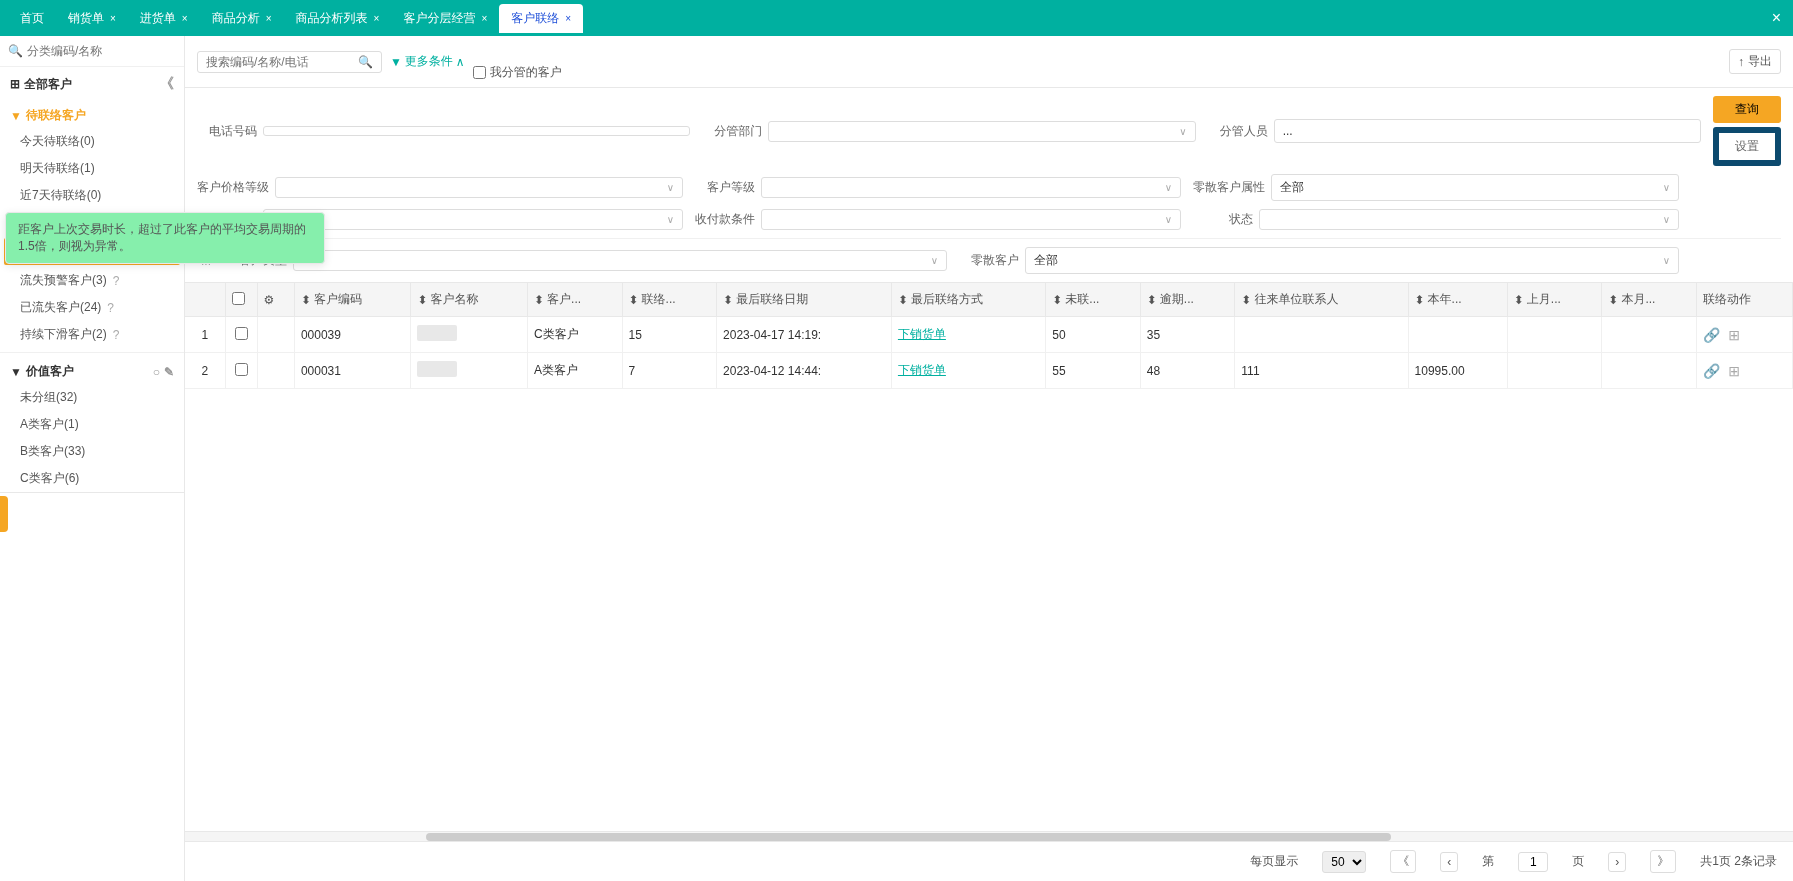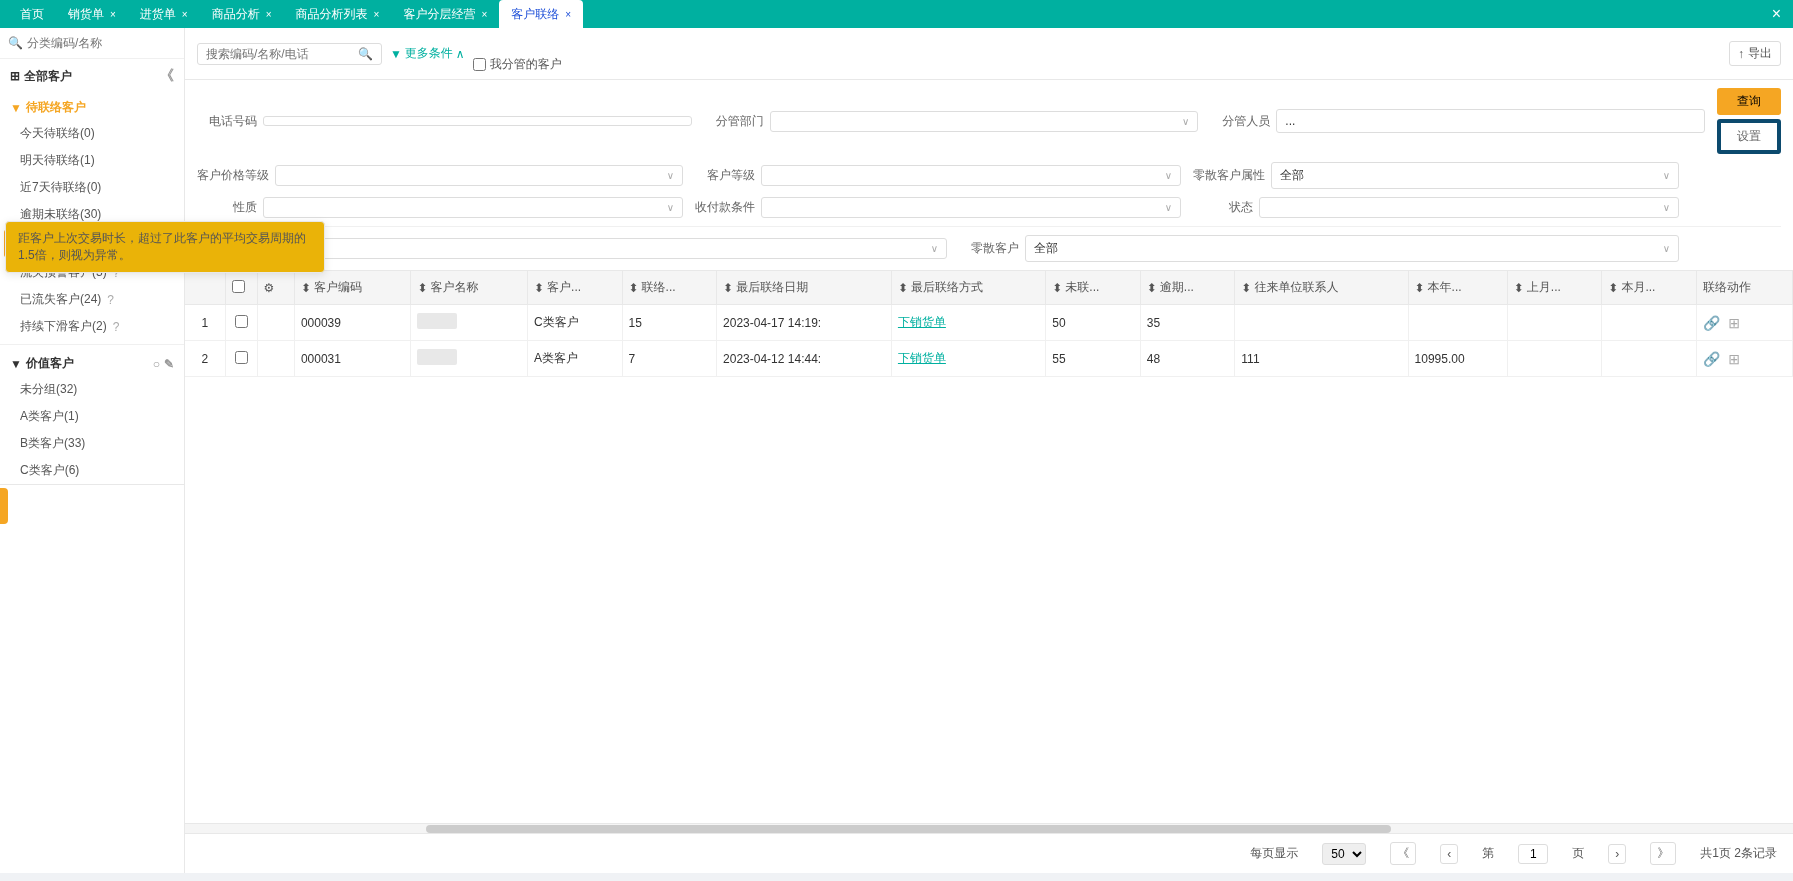--- a/index.html
+++ b/index.html
@@ -8,7 +8,7 @@
     
     .top-nav {
       background: #00b0a0;
-      height: 28px;
+      height: 36px;
       display: flex;
       align-items: center;
       padding: 0 8px;

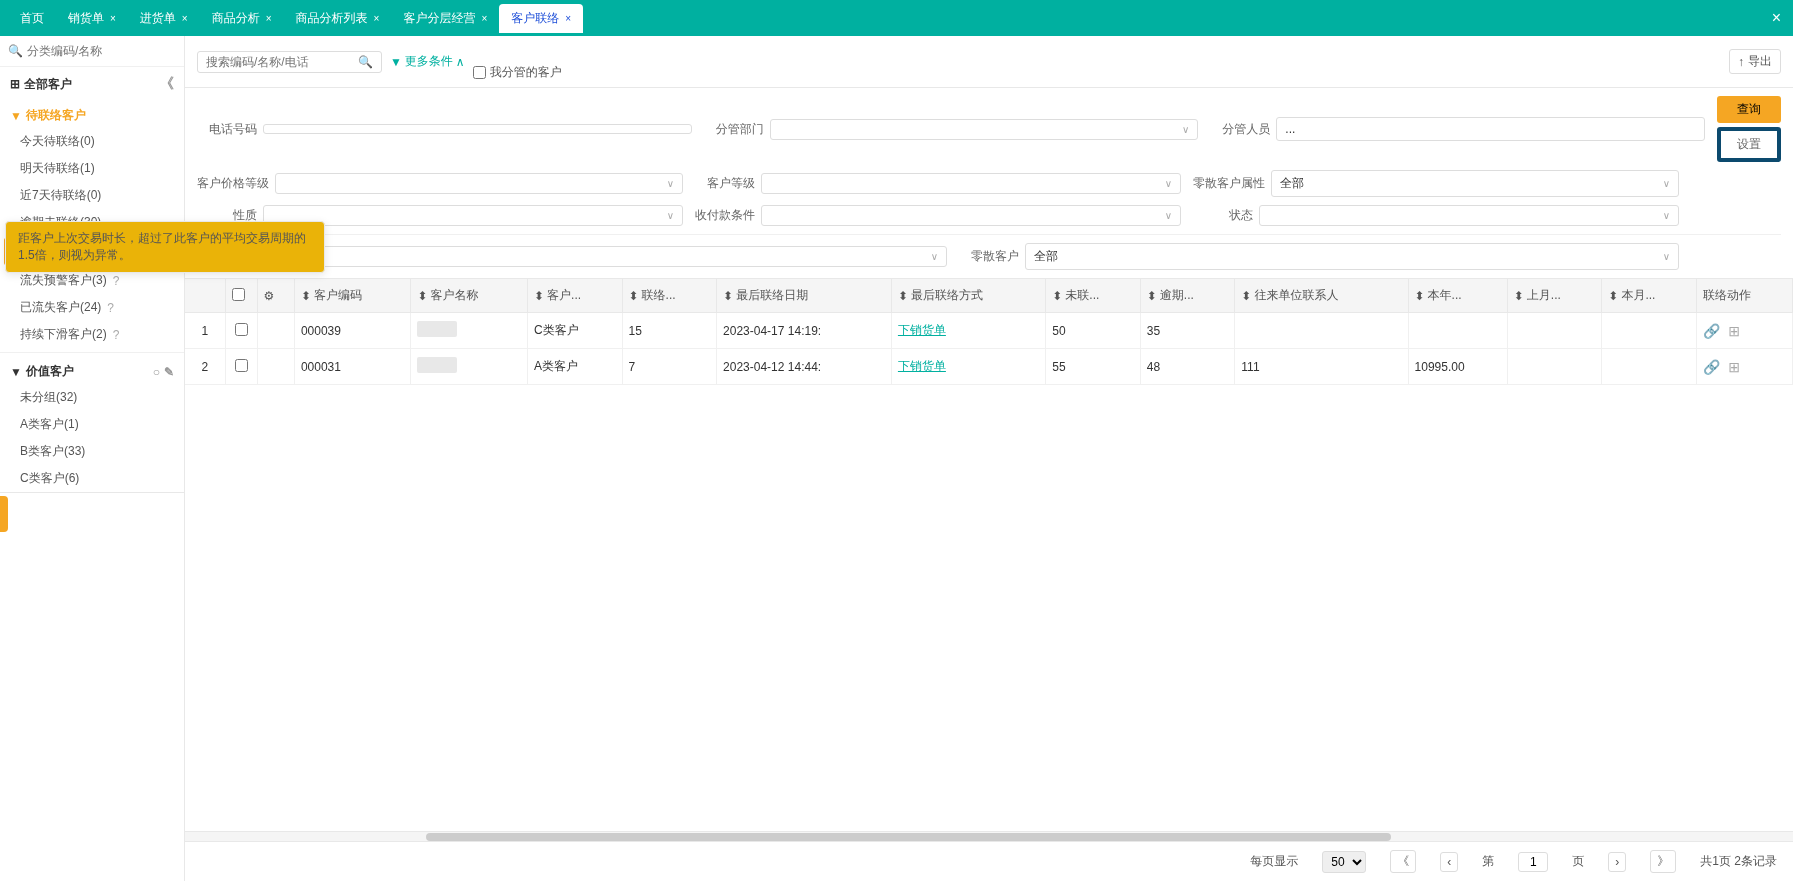--- a/index.html
+++ b/index.html
@@ -256,7 +256,7 @@
     .btn-settings {
       background: #fff;
       color: #666;
-      border: 4px solid #0c4a6e;
+      border: 6px solid #0c4a6e;
       border-radius: 3px;
       padding: 5px 16px;
       cursor: pointer;

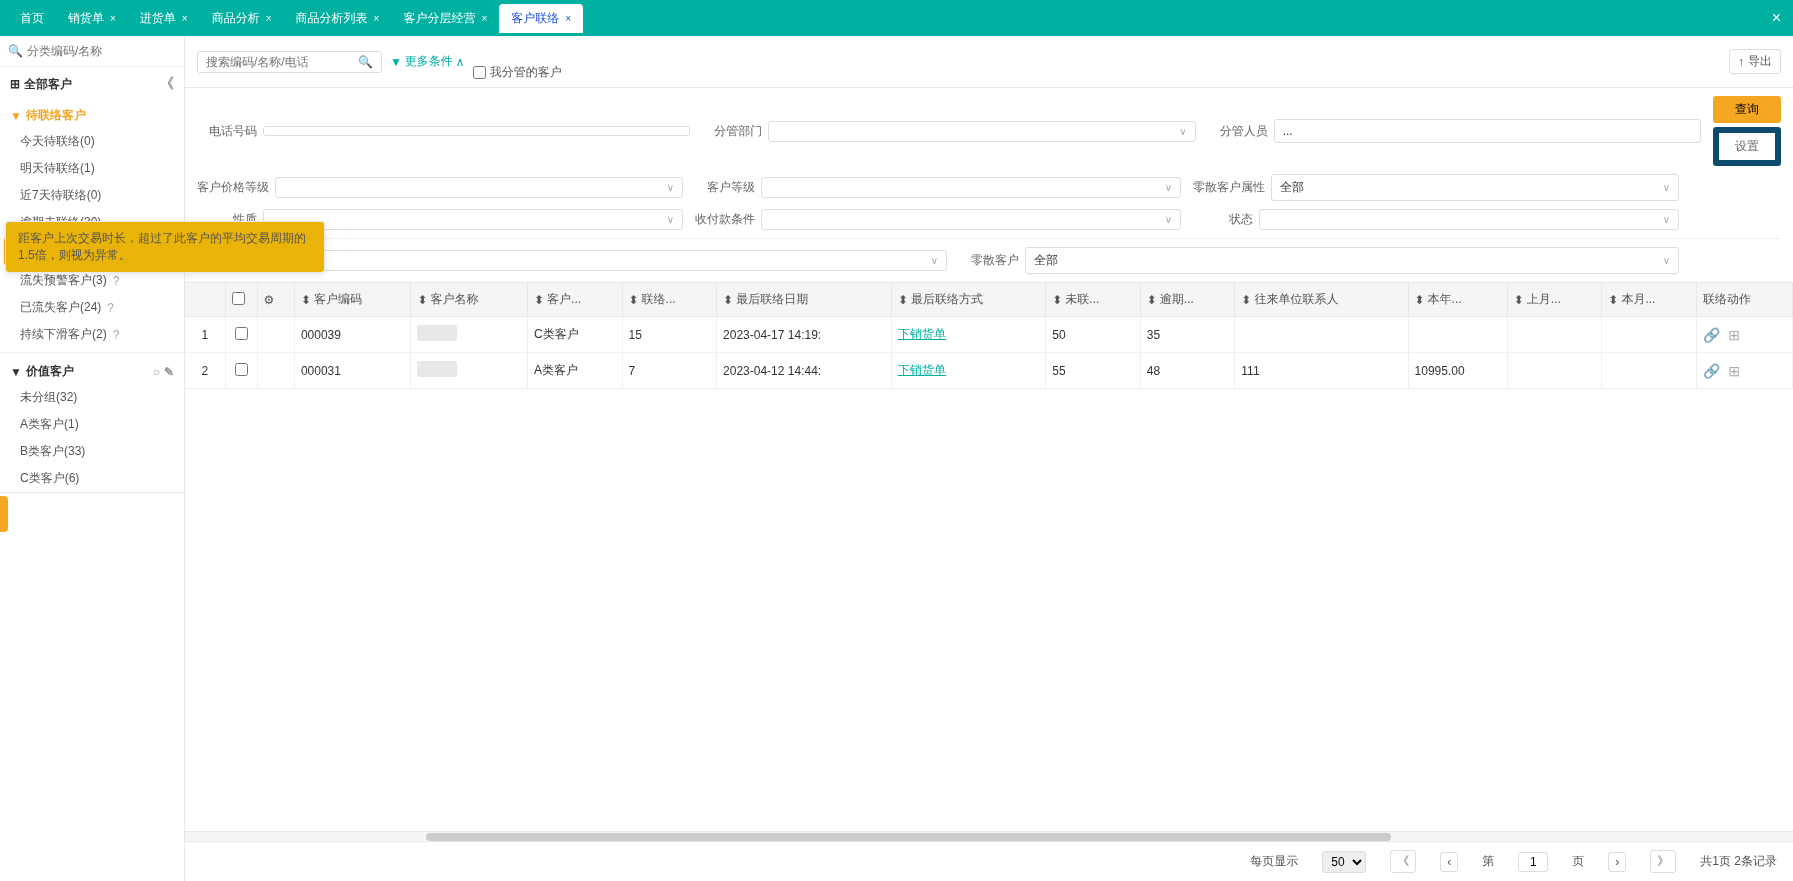--- a/index.html
+++ b/index.html
@@ -325,7 +325,7 @@
       position: absolute;
       top: 212px;
       left: 5px;
-      background: #eab308;
+      background: #86efac;
       border: 1px solid #e8e8e8;
       border-radius: 4px;
       padding: 8px 12px;
@@ -334,7 +334,6 @@
       max-width: 320px;
       box-shadow: 0 2px 8px rgba(0,0,0,0.1);
       z-index: 100;
-      margin-top: 9px;
     }
 
     

